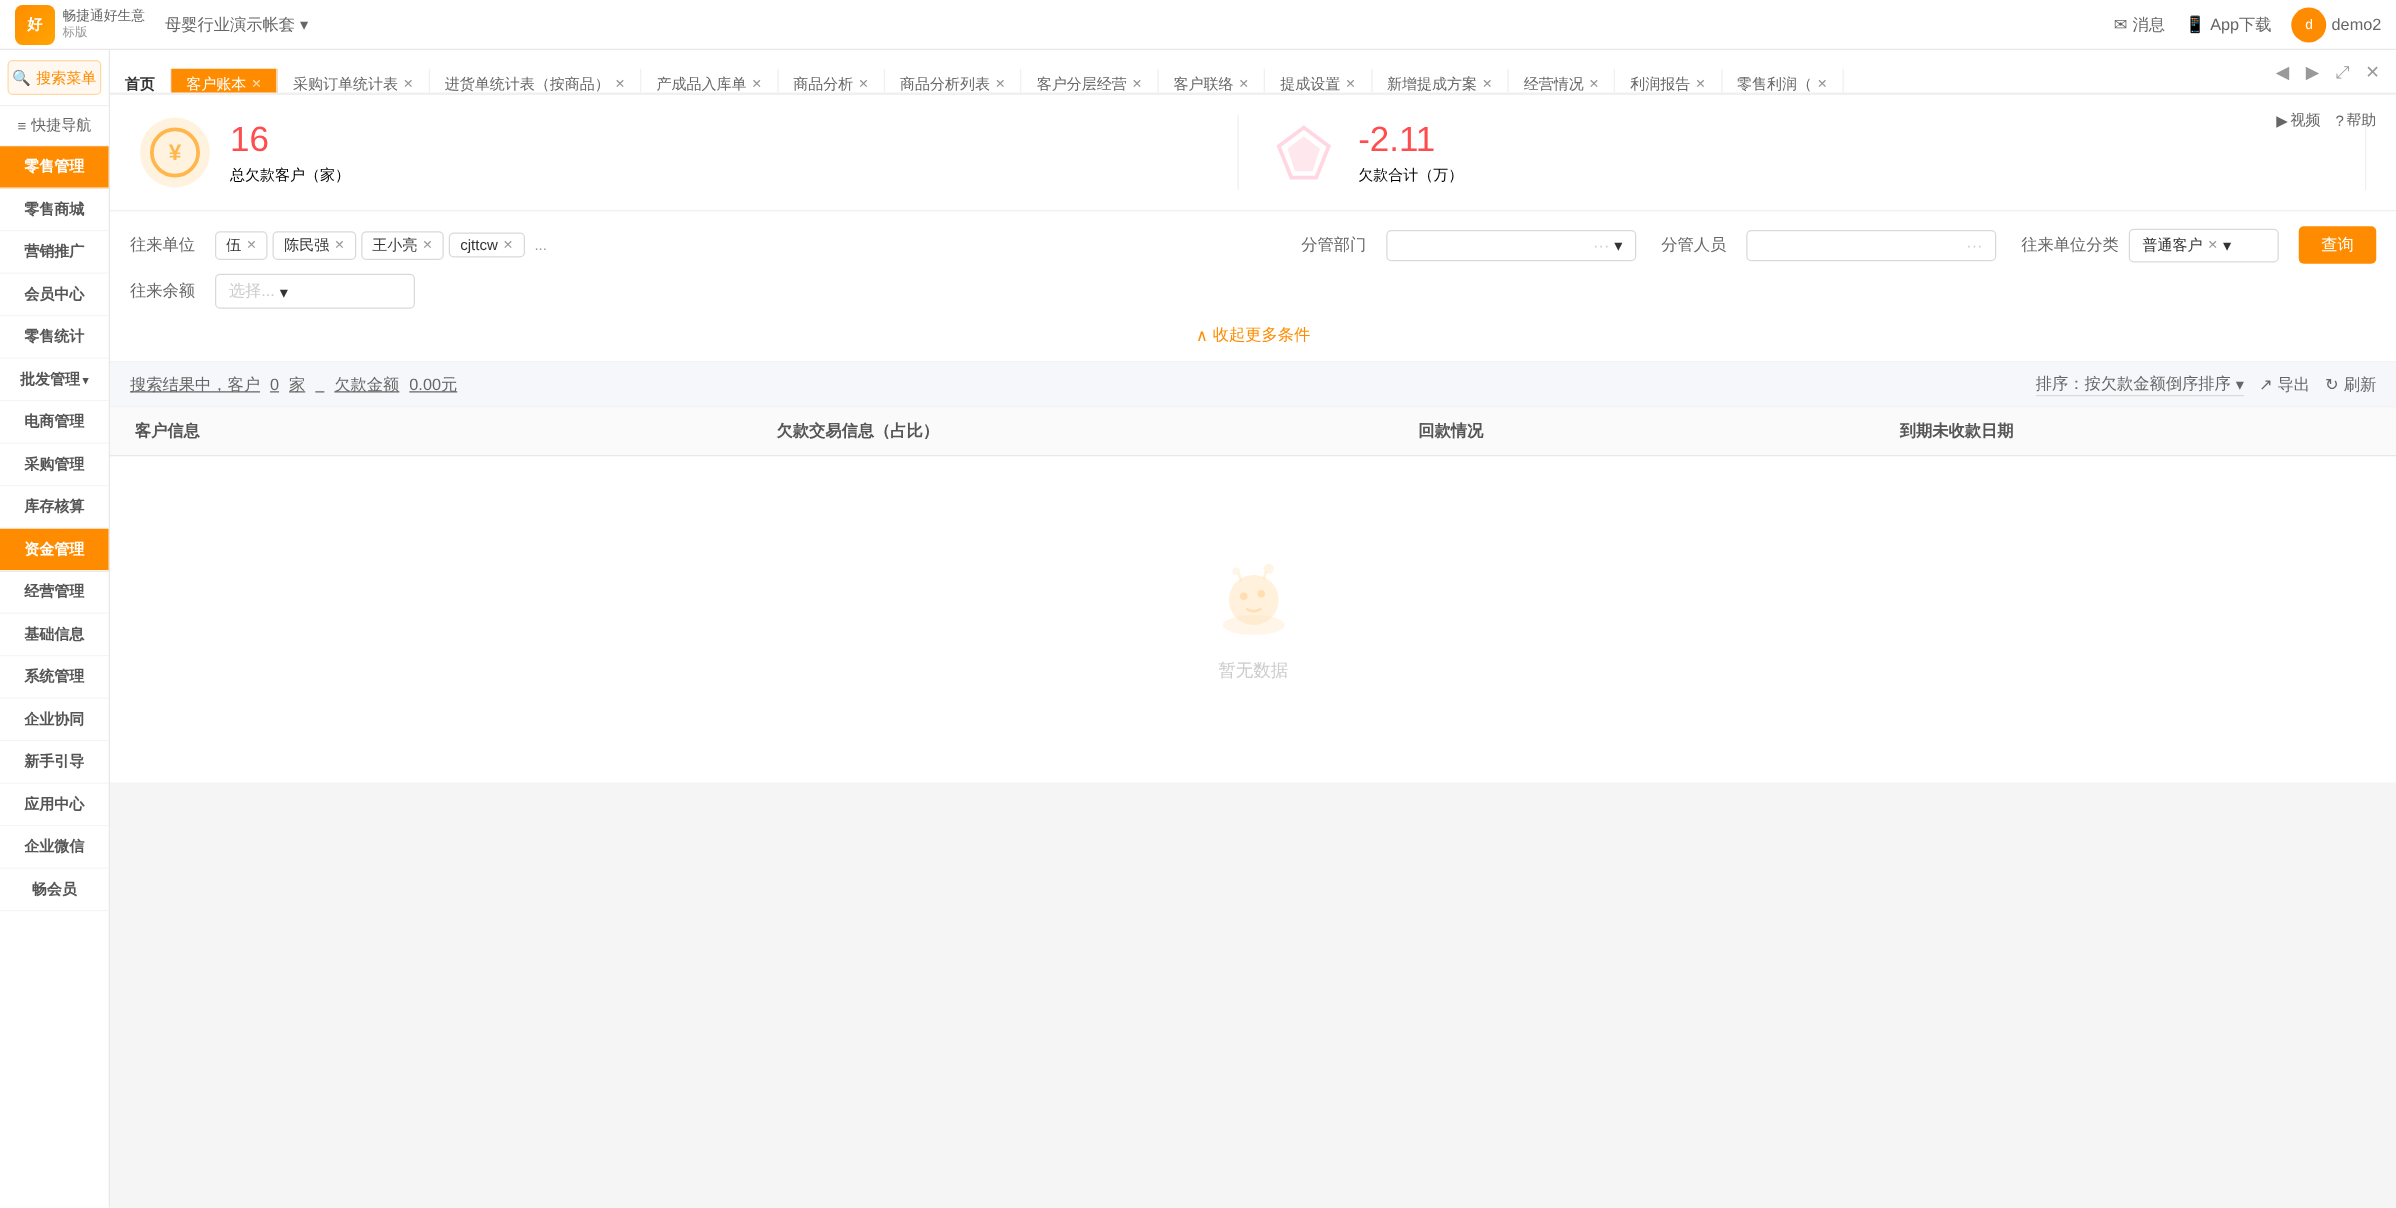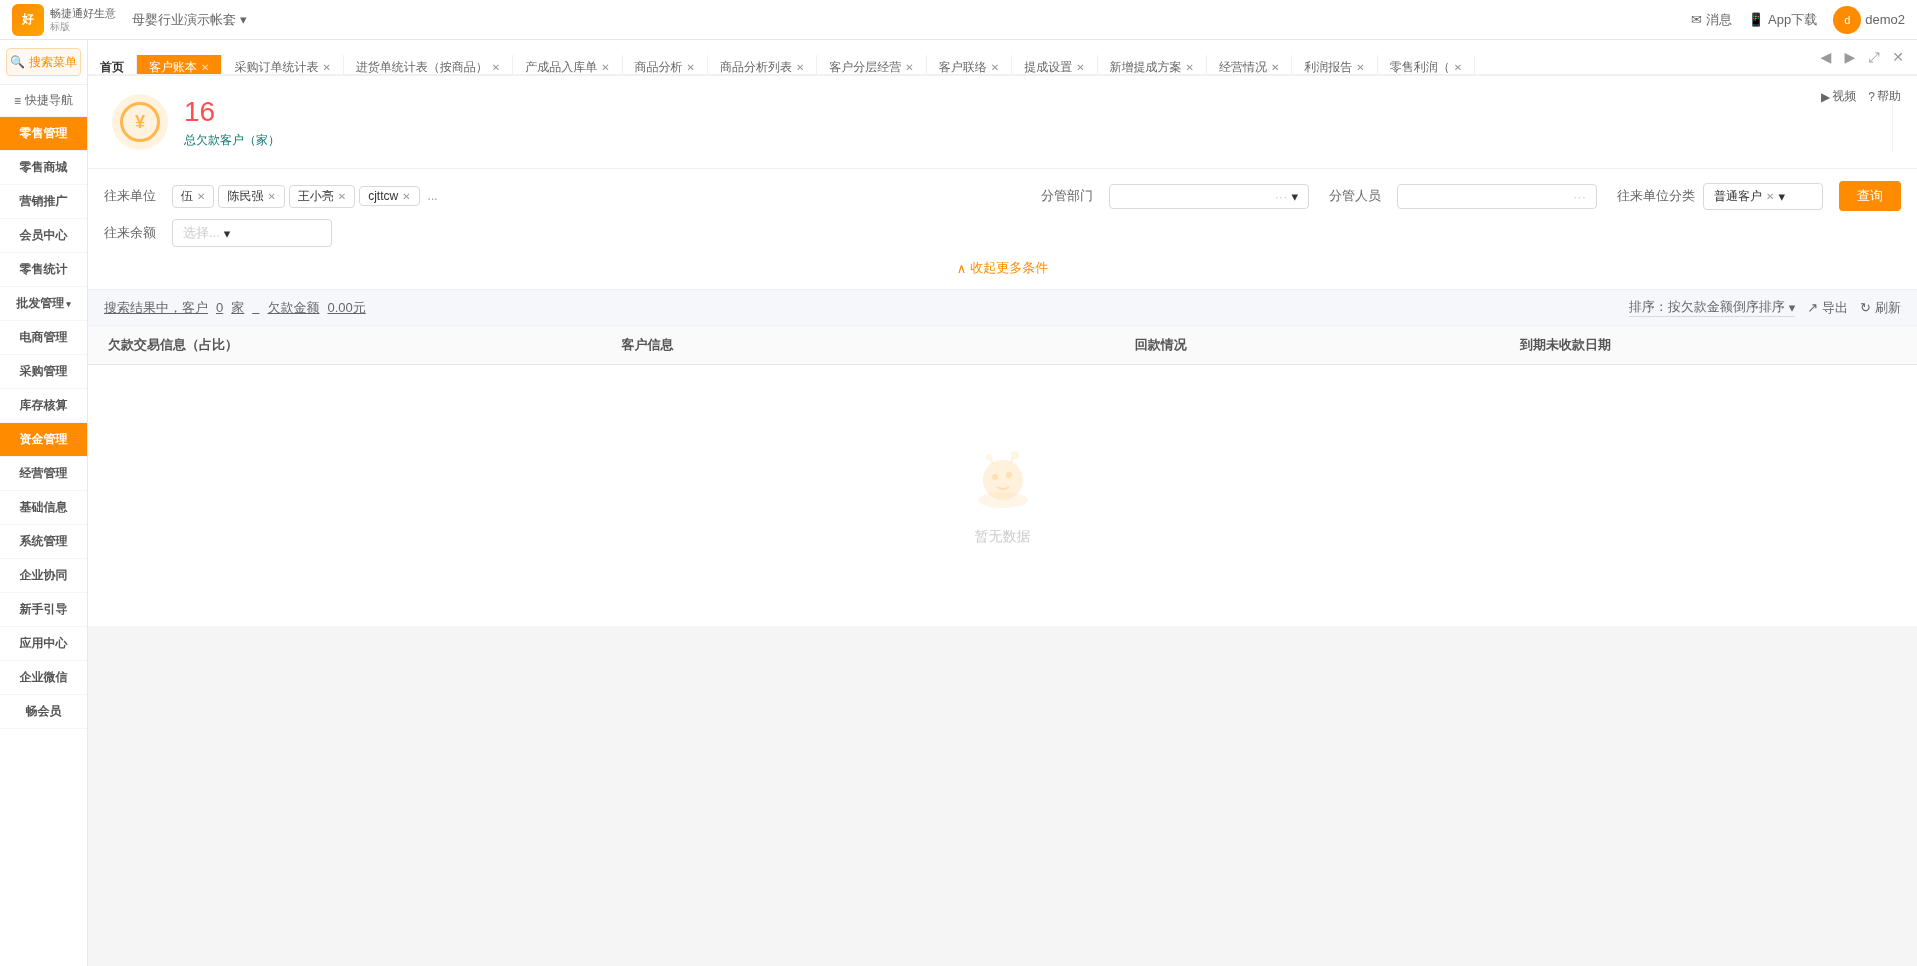--- a/index.html
+++ b/index.html
@@ -458,6 +458,19 @@
       <div class="stat-text">
         <div class="stat-number">16</div>
         <div class="stat-label">总欠款客户（家）</div>
+      </div>
+    </div>
+    <div class="stat-item">
+
+      <div style="width:56px;height:56px;display:flex;align-items:center;justify-content:center;">
+        <svg width="50" height="50" viewBox="0 0 50 50">
+          <polygon points="25,5 45,20 35,45 15,45 5,20" fill="none" stroke="#ffb0c8" stroke-width="3" opacity="0.5"></polygon>
+          <polygon points="25,12 38,22 32,40 18,40 12,22" fill="#ffb0c8" opacity="0.3"></polygon>
+        </svg>
+      </div>
+      <div class="stat-text">
+        <div class="stat-number negative">-2.11</div>
+        <div class="stat-label">欠款合计（万）</div>
       </div>
     </div>
     <div class="stats-bar-right">

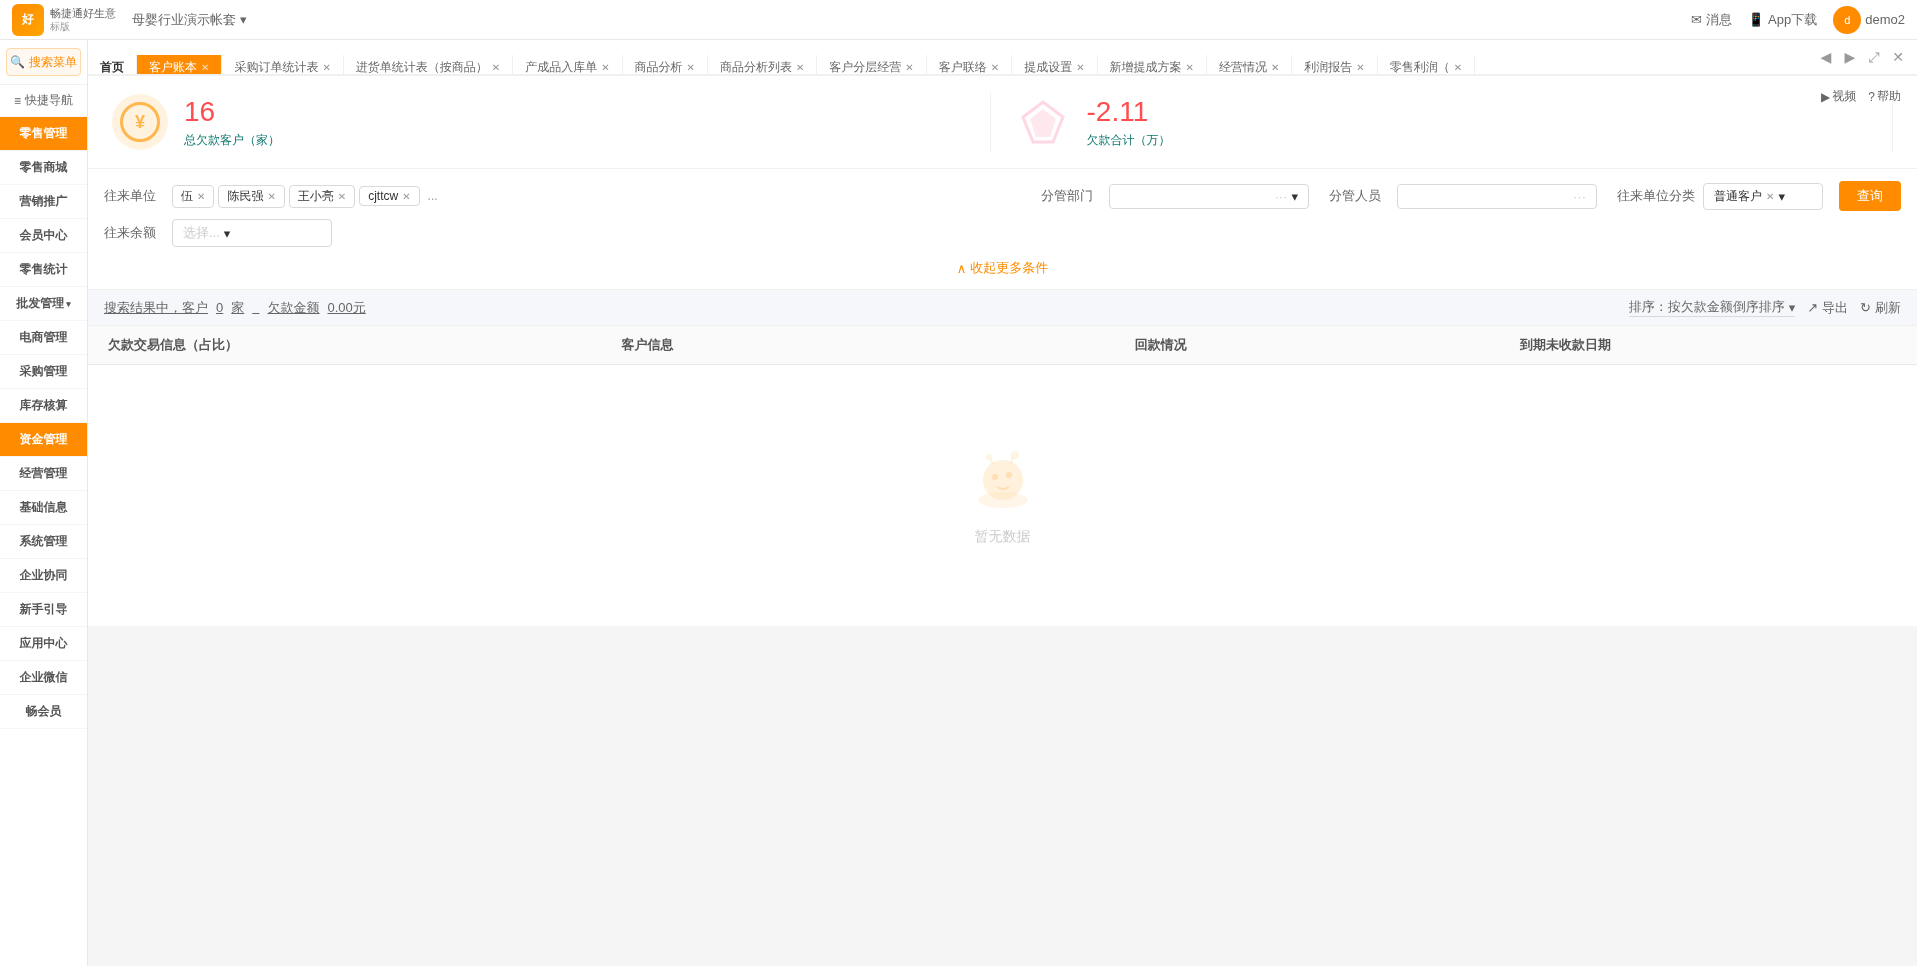--- a/index.html
+++ b/index.html
@@ -157,7 +157,7 @@
     .stat-number { font-size: 28px; font-weight: normal; color: #ff4d4f; line-height: 1.2; }
     .stat-number.negative { color: #ff4d4f; }
     .stat-number.black { color: #333; text-decoration: underline; }
-    .stat-label { font-size: 12px; color: #0f766e; margin-top: 4px; }
+    .stat-label { font-size: 12px; color: #000000; margin-top: 4px; }
     .stats-bar-right { display: flex; align-items: center; gap: 12px; font-size: 12px; color: #666; position: absolute; right: 16px; top: 12px; }
     .stats-help-link { cursor: pointer; color: #666; display: flex; align-items: center; gap: 2px; }
 

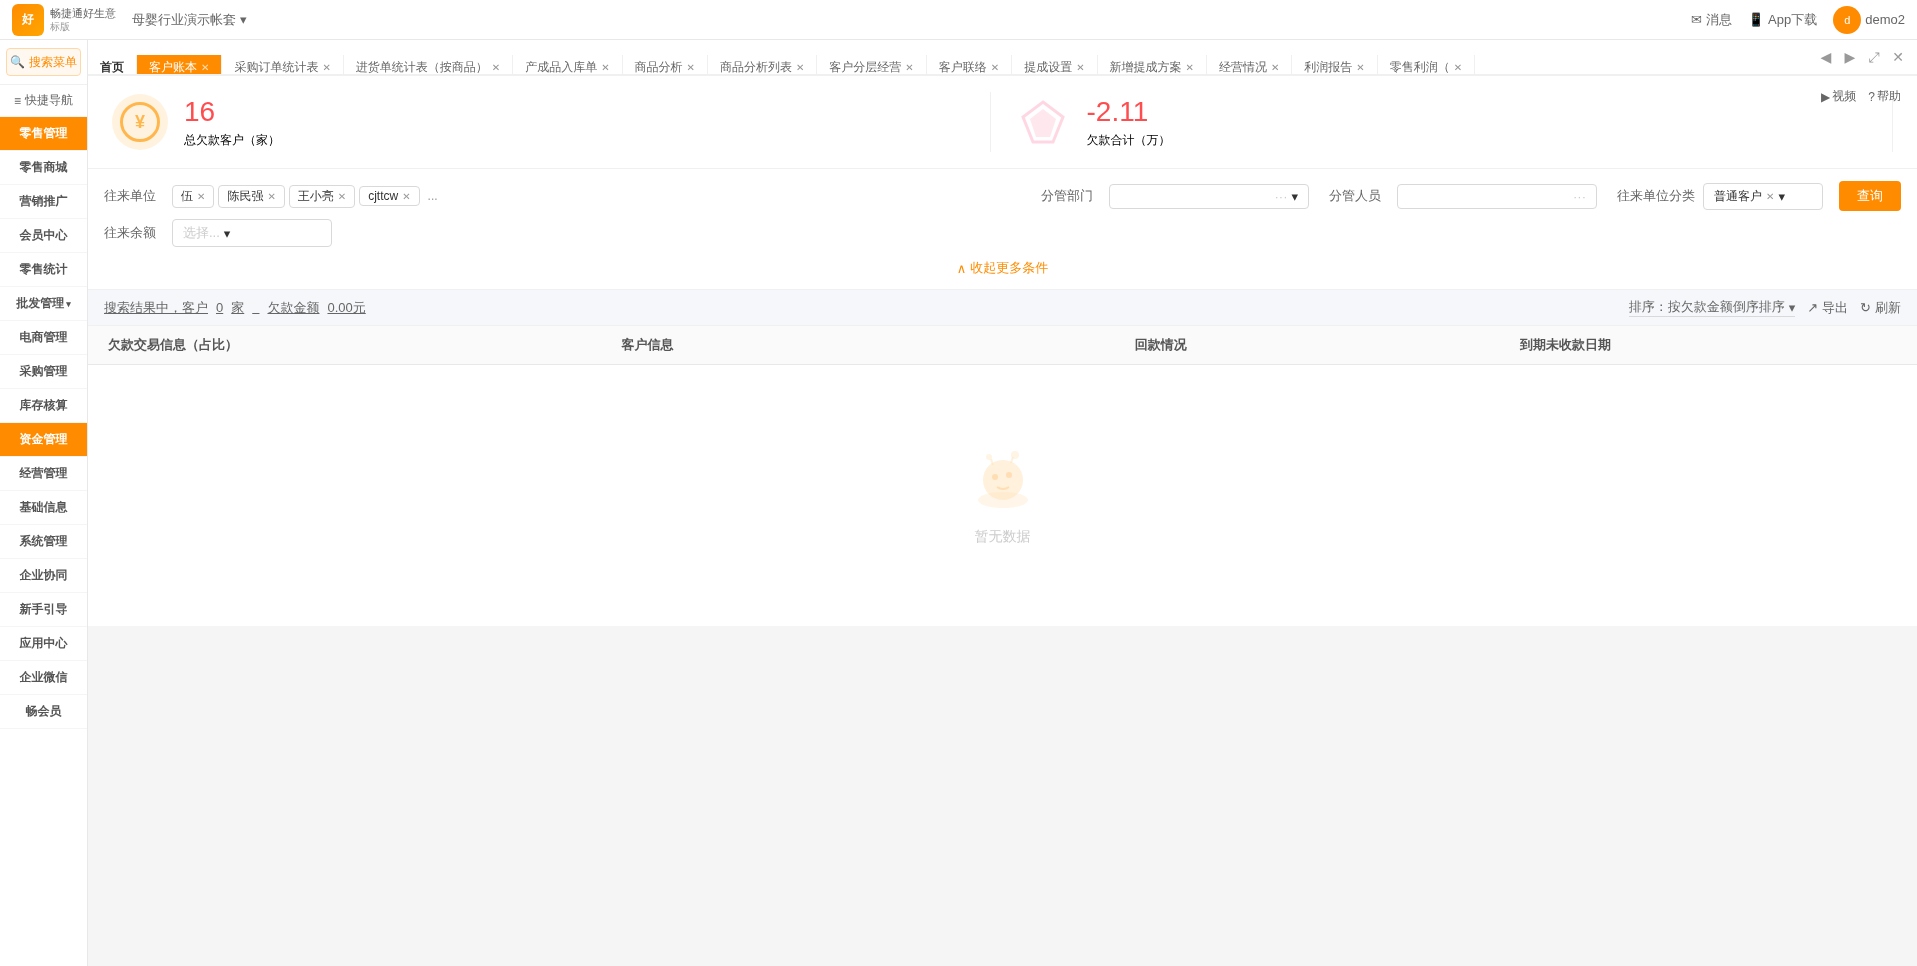--- a/index.html
+++ b/index.html
@@ -570,8 +570,8 @@
 
   <div class="data-table">
     <div class="table-header">
+      <div>客户信息</div>
       <div>欠款交易信息（占比）</div>
-      <div>客户信息</div>
       <div>回款情况</div>
       <div>到期未收款日期</div>
     </div>

